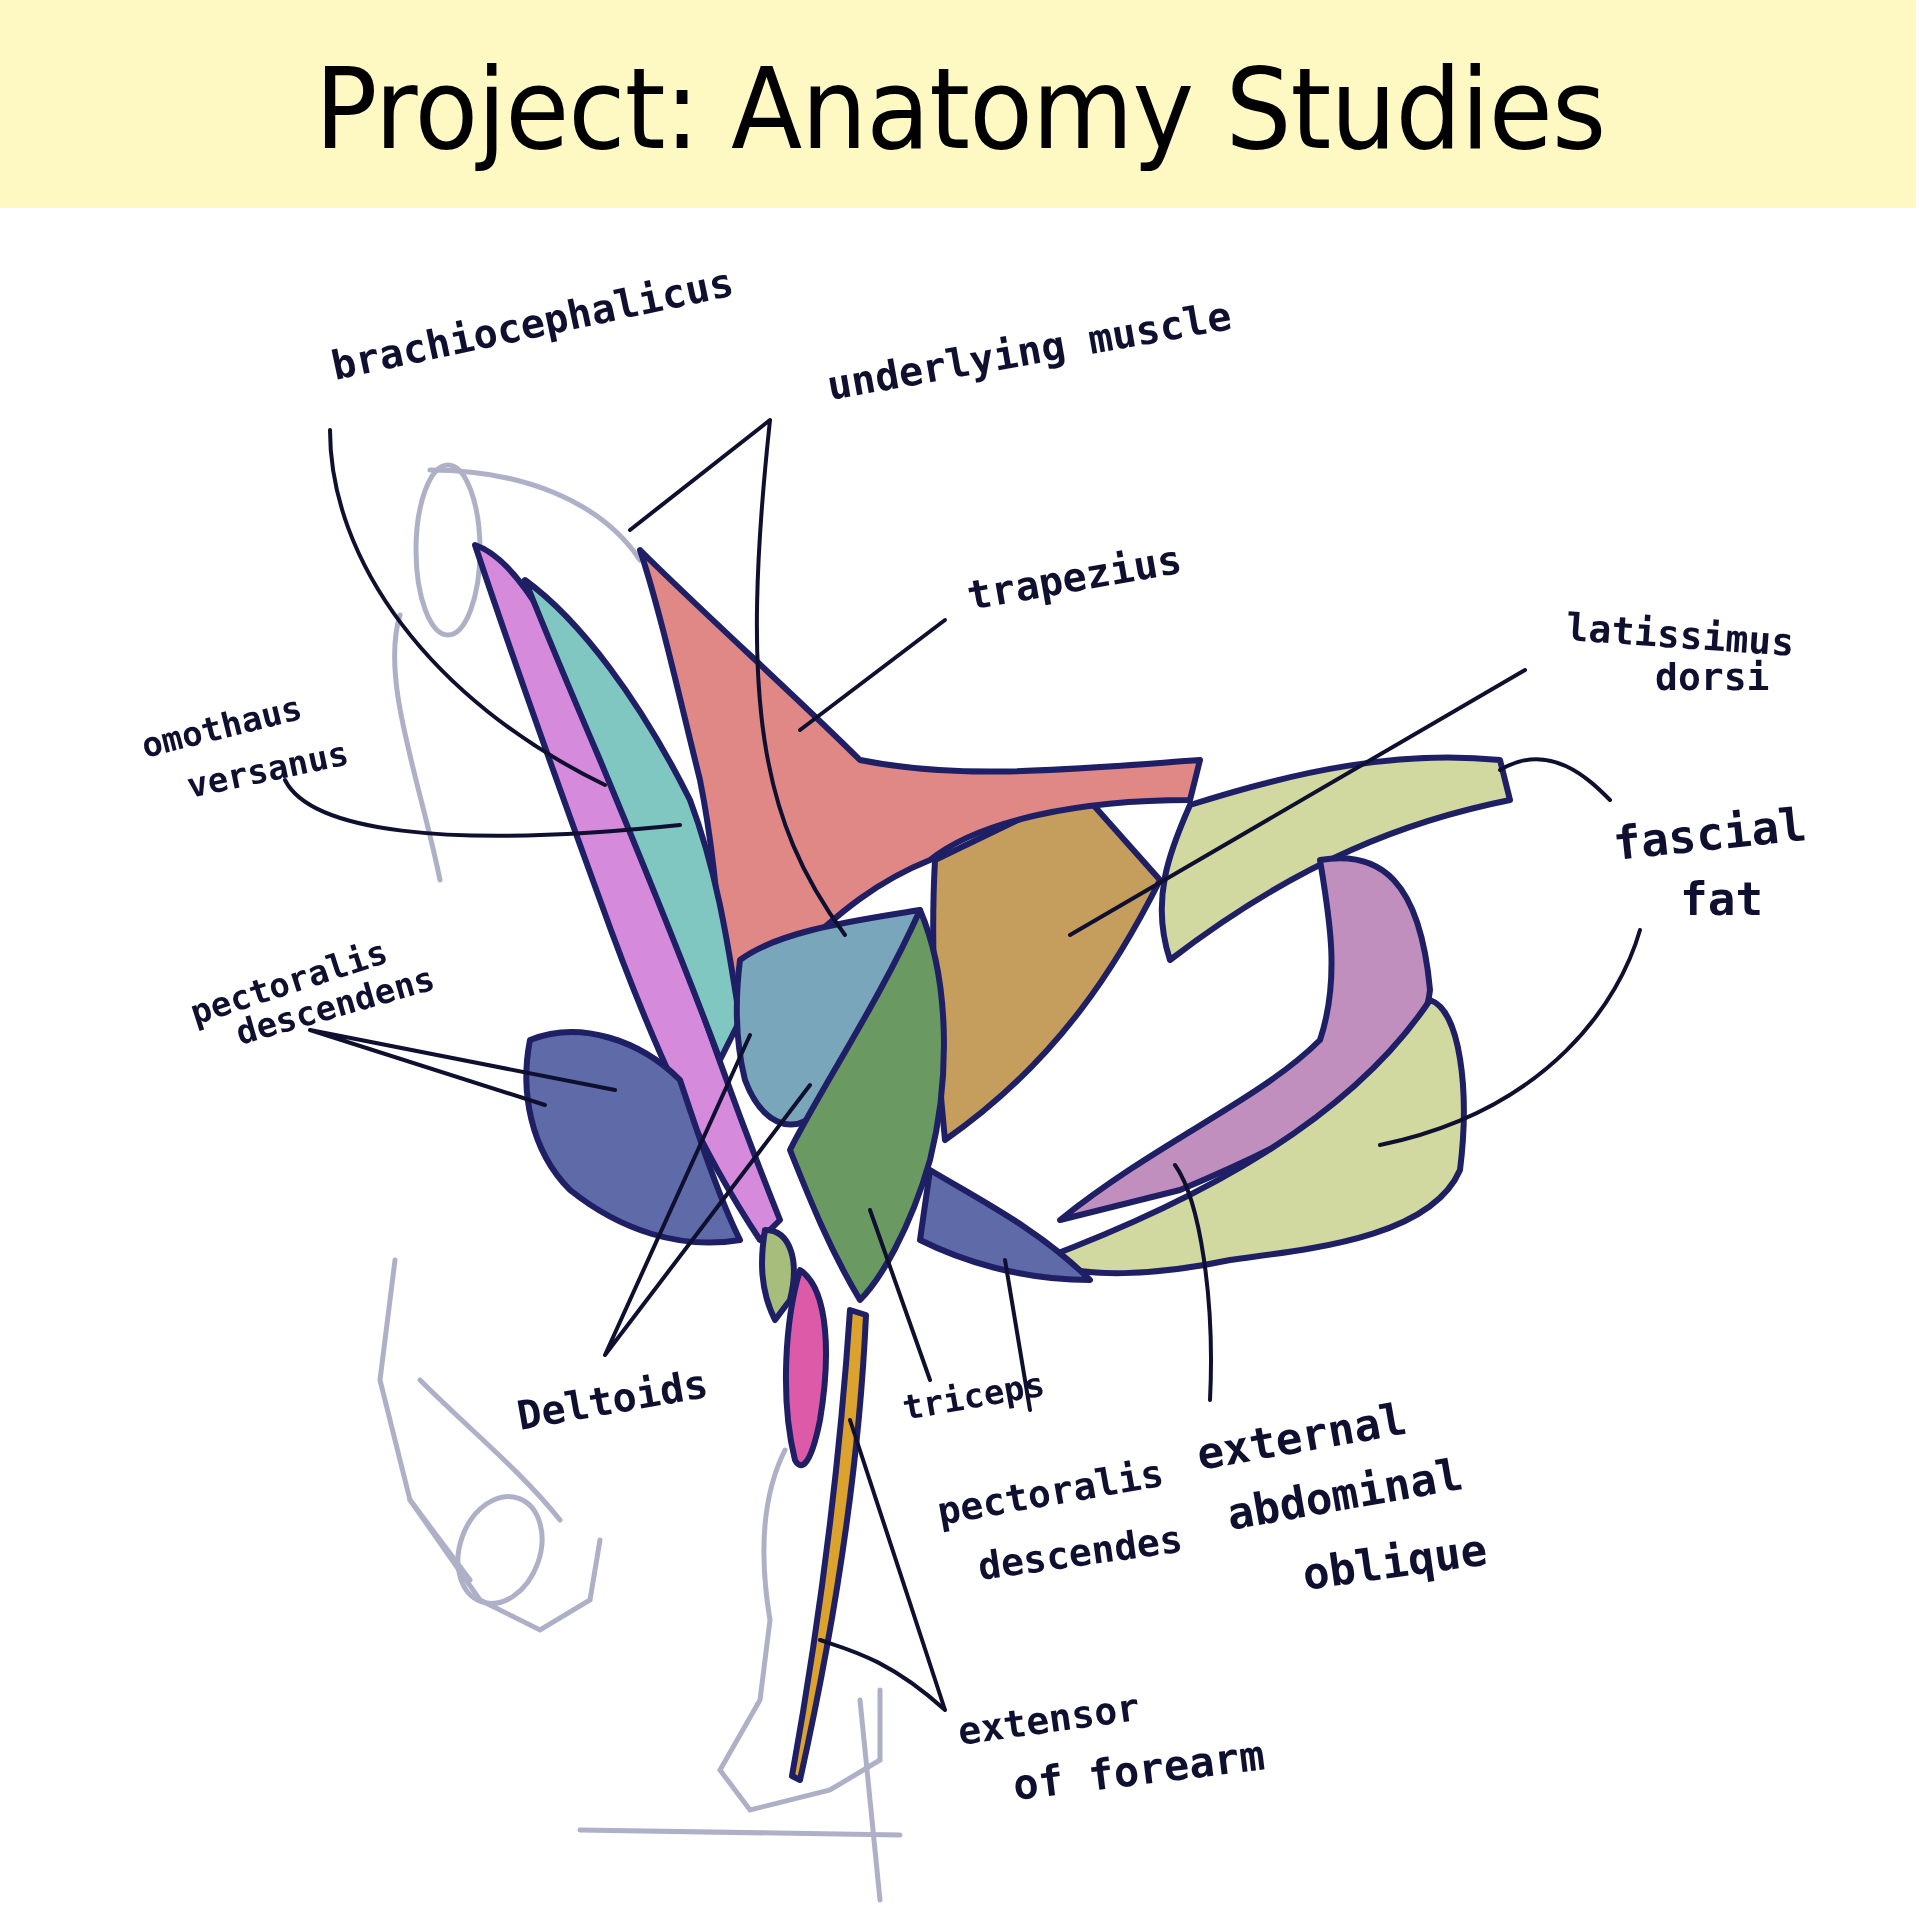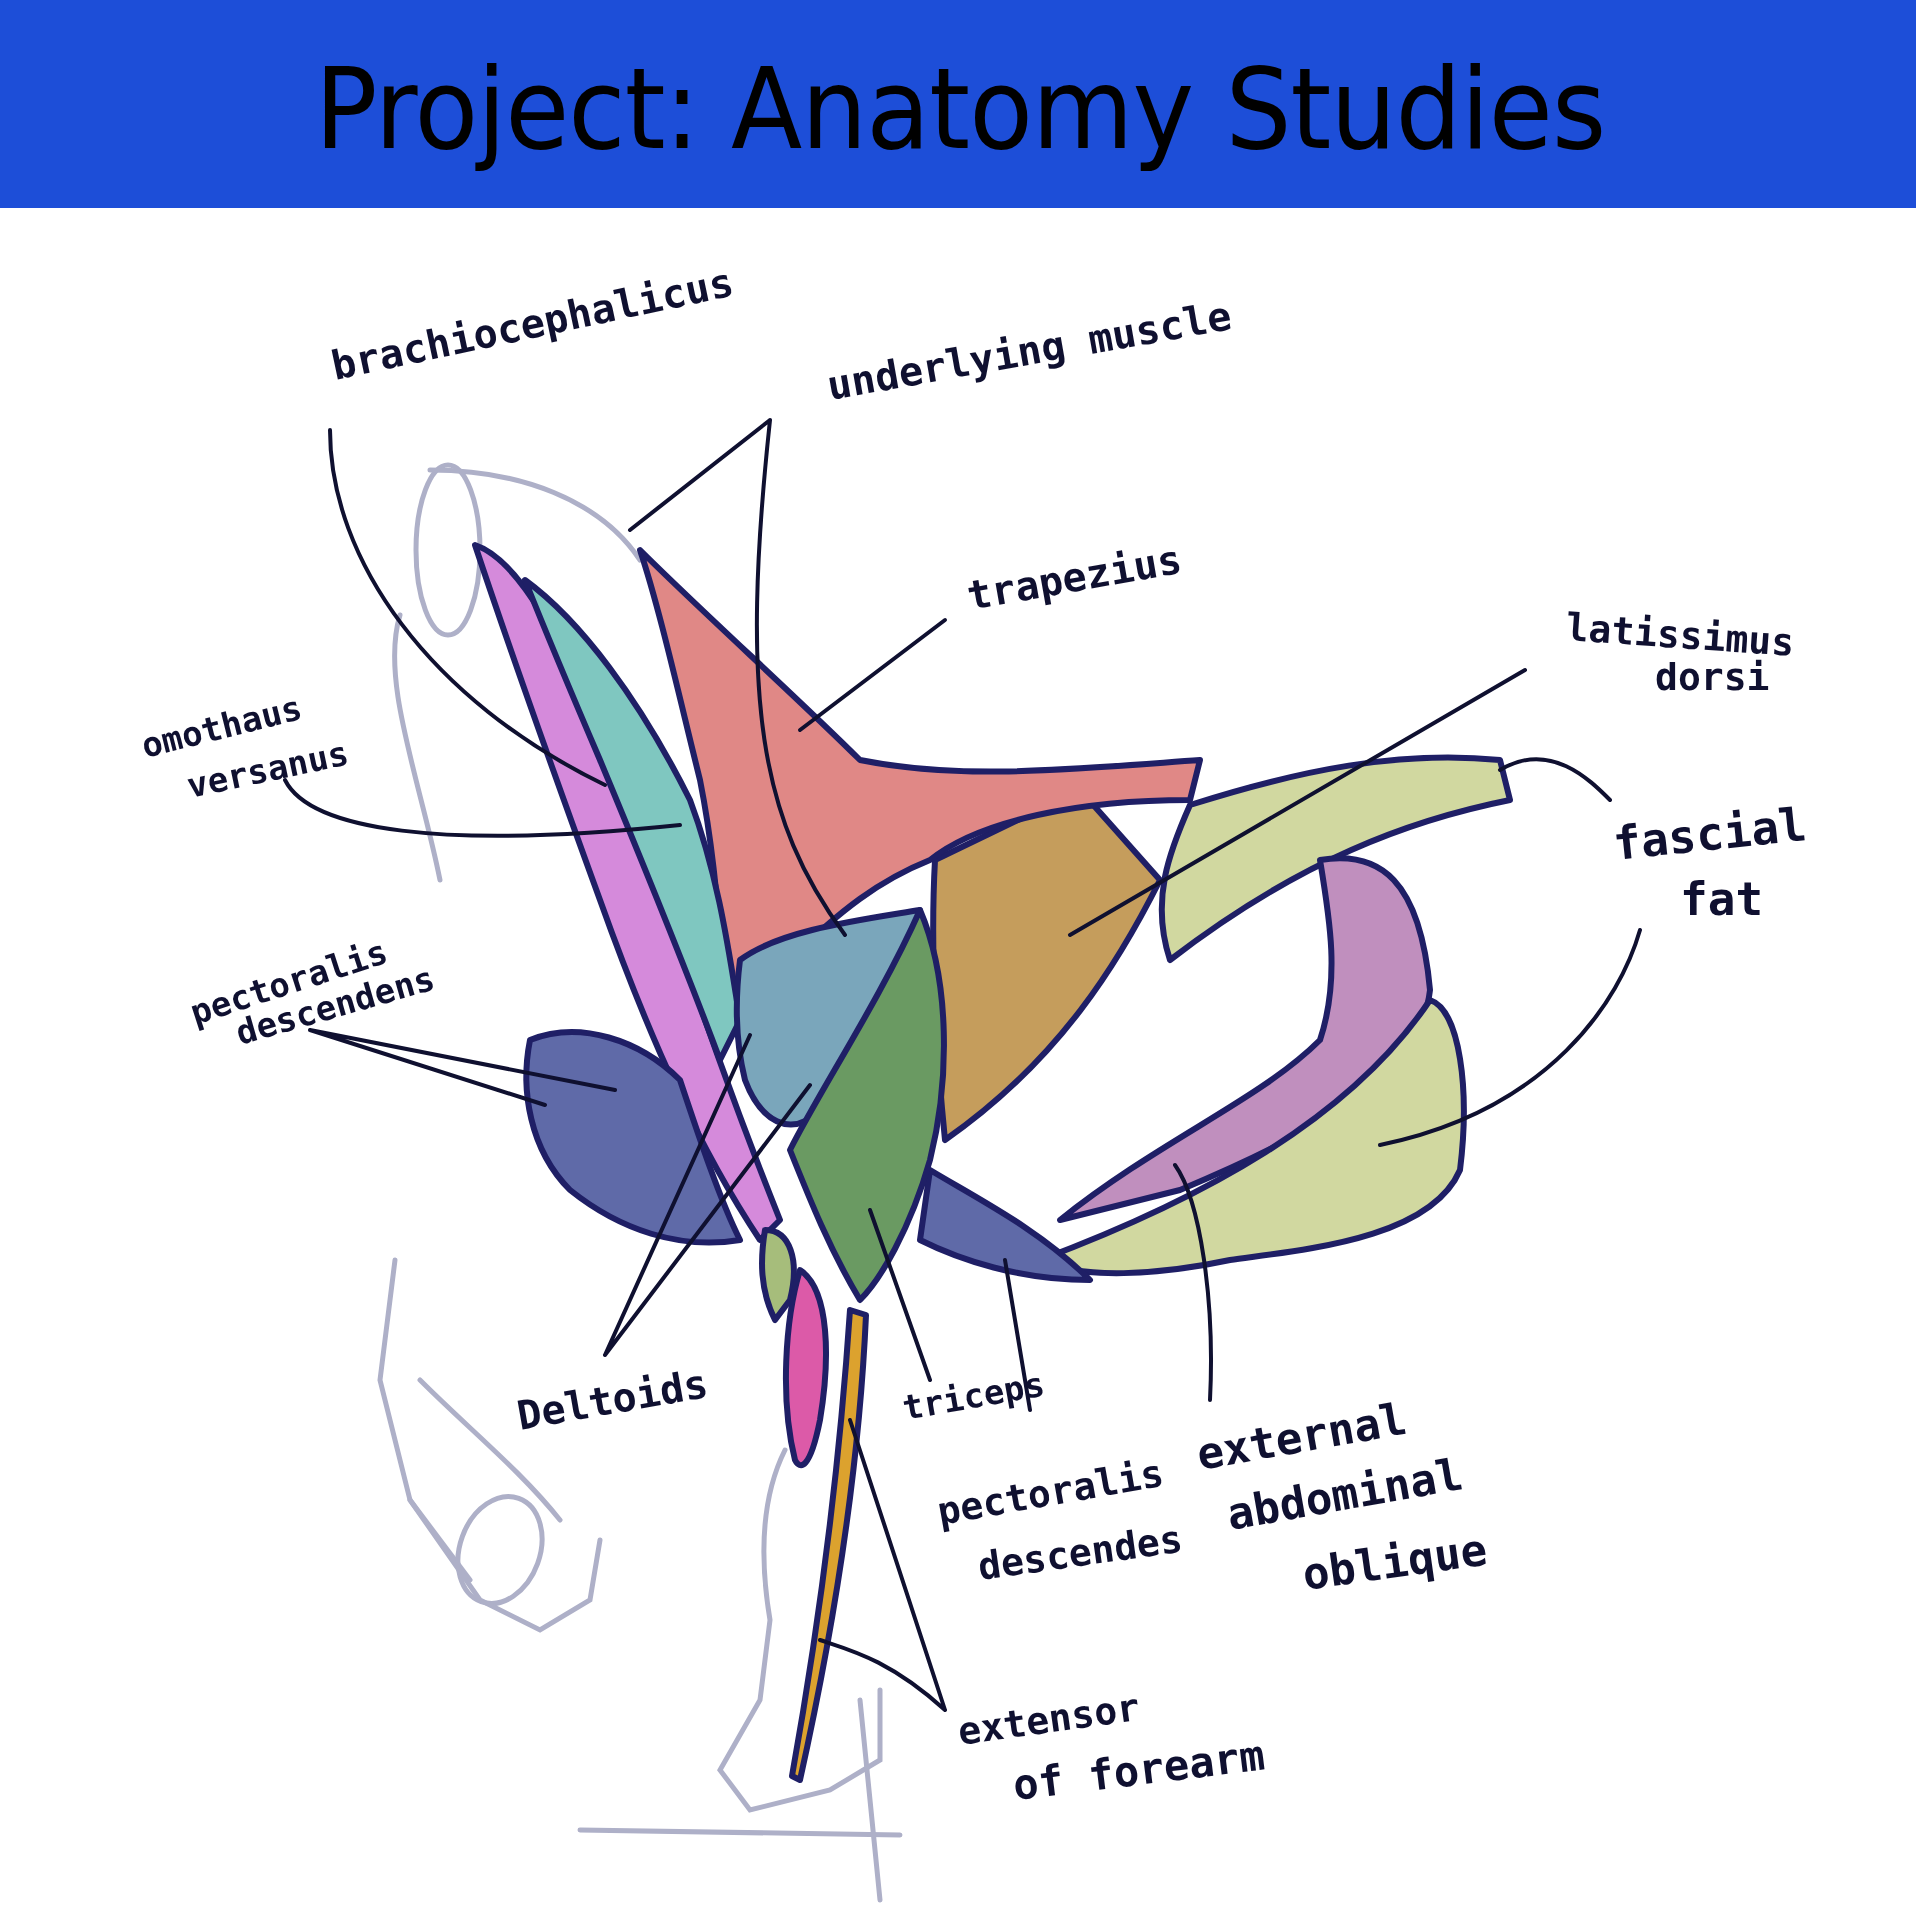--- a/index.html
+++ b/index.html
@@ -4,7 +4,7 @@
 <style>
   html, body { margin: 0; padding: 0; background: #ffffff; }
   body { width: 1920px; height: 1920px; position: relative; overflow: hidden; font-family: "DejaVu Sans", sans-serif; }
-  .banner { position: absolute; left: 0; top: 0; width: 1916px; height: 208px; background: #1d4ed8; }
+  .banner { position: absolute; left: 0; top: 0; width: 1916px; height: 208px; background: #fef9c3; }
   .banner-title { position: absolute; left: 0; top: 0; width: 1920px; height: 208px; line-height: 218px; text-align: center; font-family: "DejaVu Sans", sans-serif; font-size: 112px; color: #000; letter-spacing: -1px; transform: scaleX(0.93); }
   .canvas { position: absolute; left: 0; top: 0; width: 1920px; height: 1920px; }
 </style>

